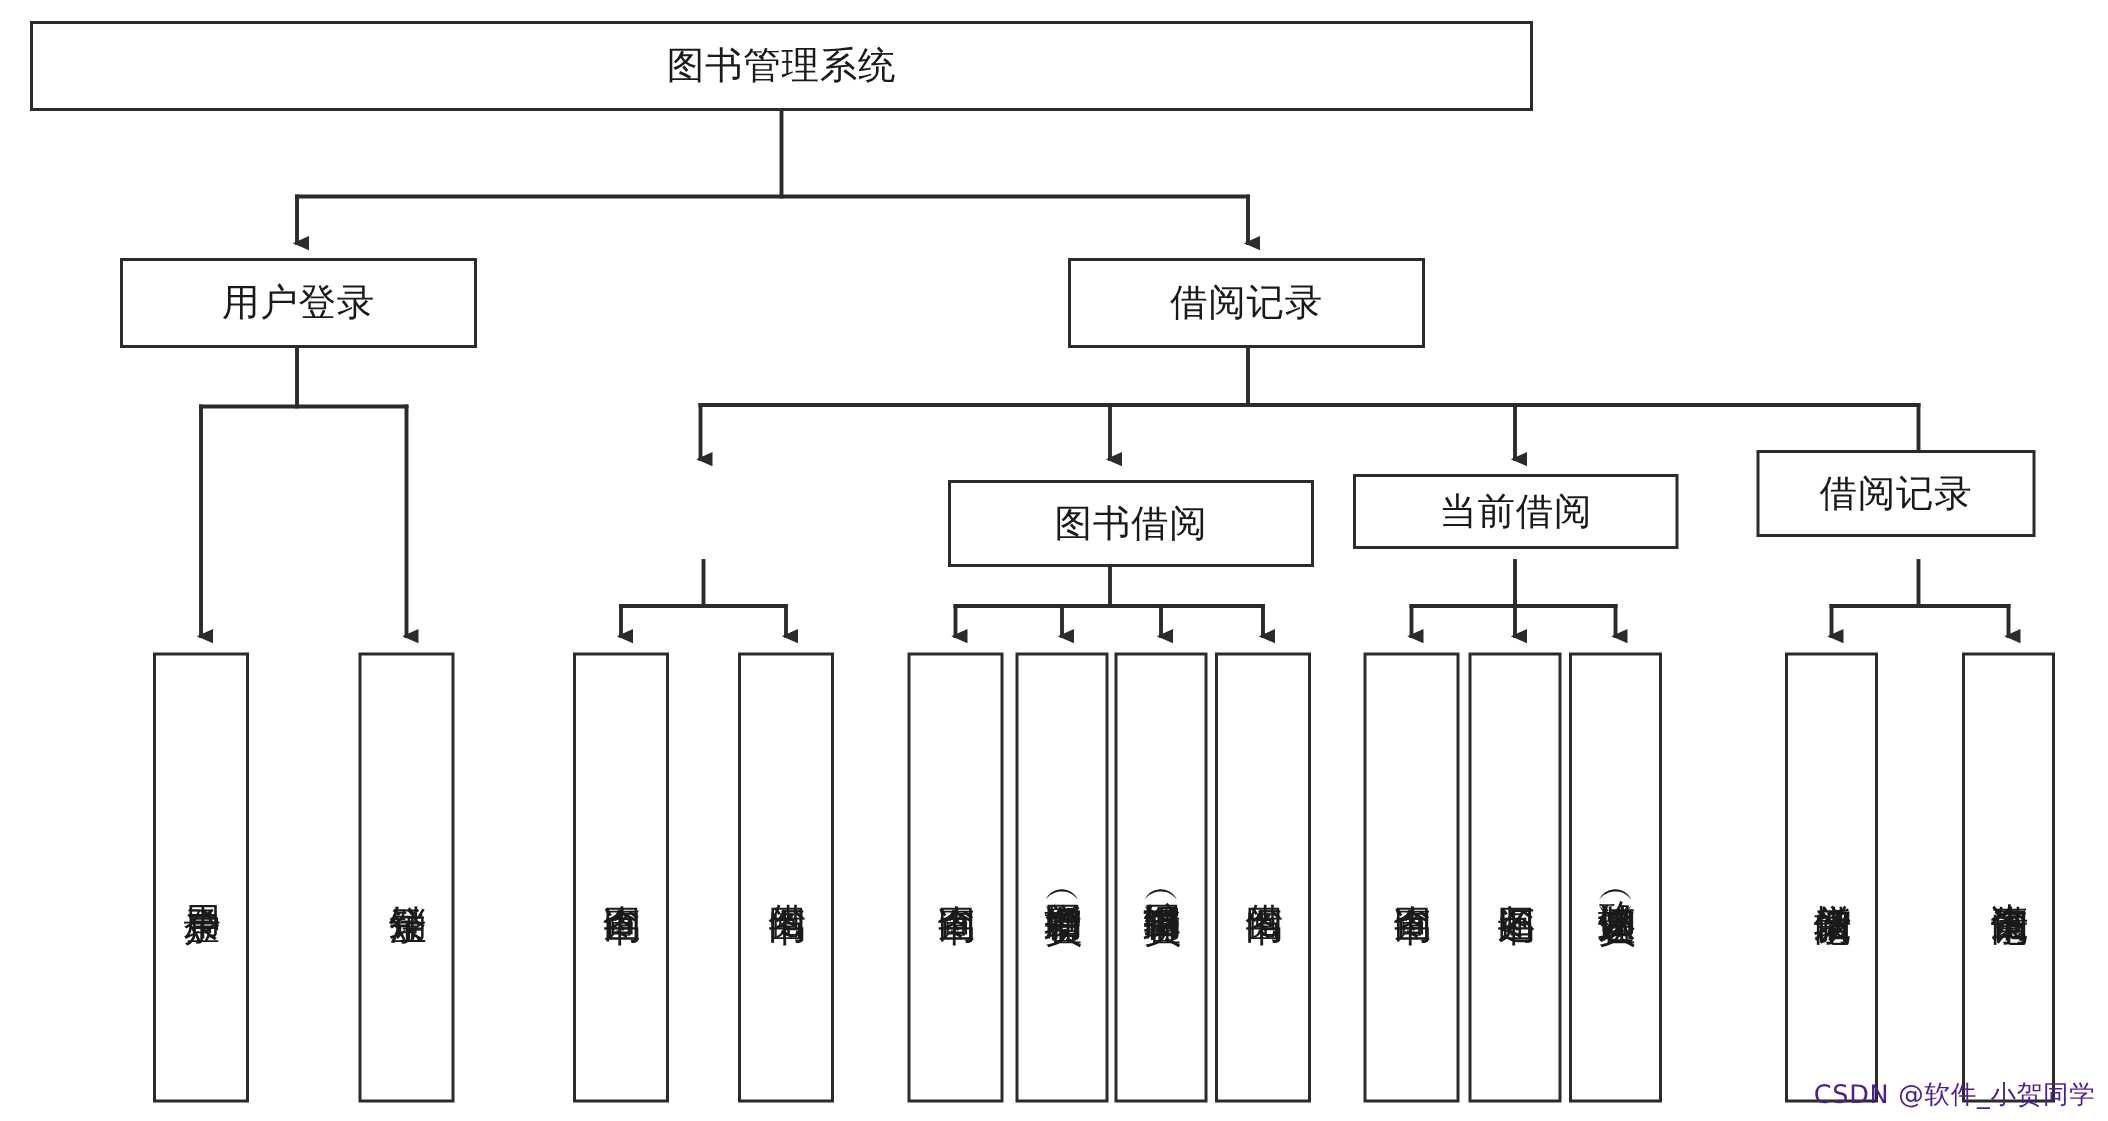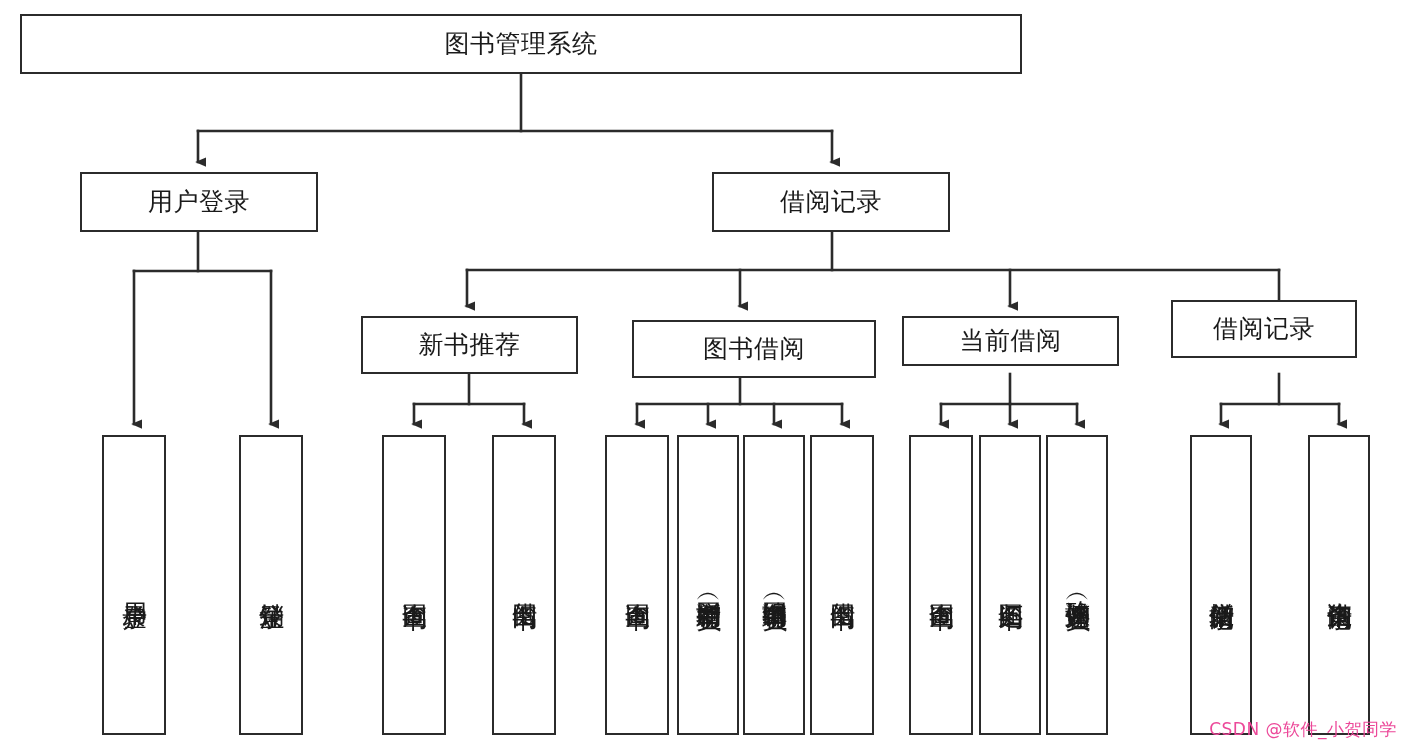--- a/index.html
+++ b/index.html
@@ -136,9 +136,6 @@
     <span class="label">借阅记录</span>
   </div>
 
-  <div class="node h" style="left:361px; top:316px; width:217px; height:58px;">
-    <span class="label">新书推荐</span>
-  </div>
   <div class="node h" style="left:632px; top:320px; width:244px; height:58px;text-align:center;">
     <span class="label">图书借阅</span>
   </div>

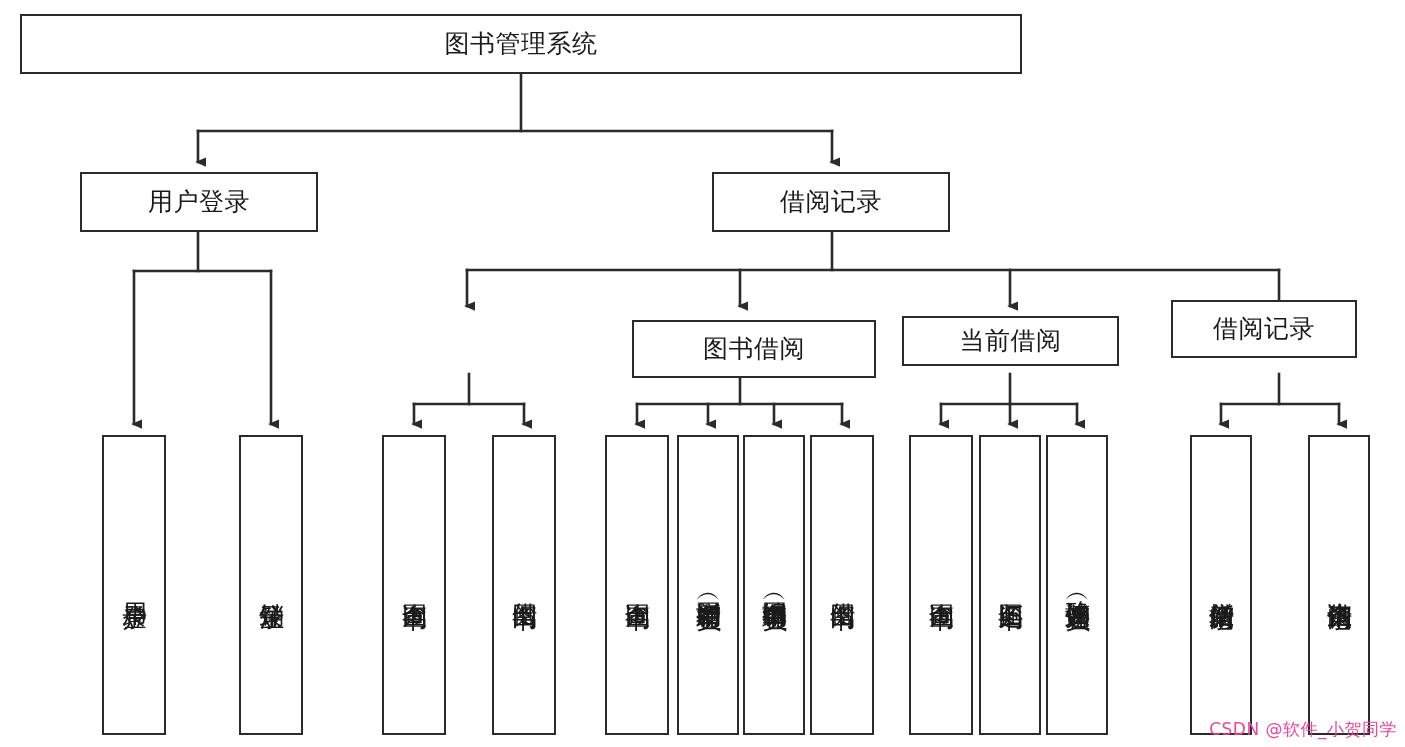--- a/index.html
+++ b/index.html
@@ -64,7 +64,7 @@
     right: 8px;
     bottom: 6px;
     font-size: 17px;
-    color: #ec4899;
+    color: #4c1d95;
     letter-spacing: 0.5px;
     white-space: nowrap;
     user-select: none;

